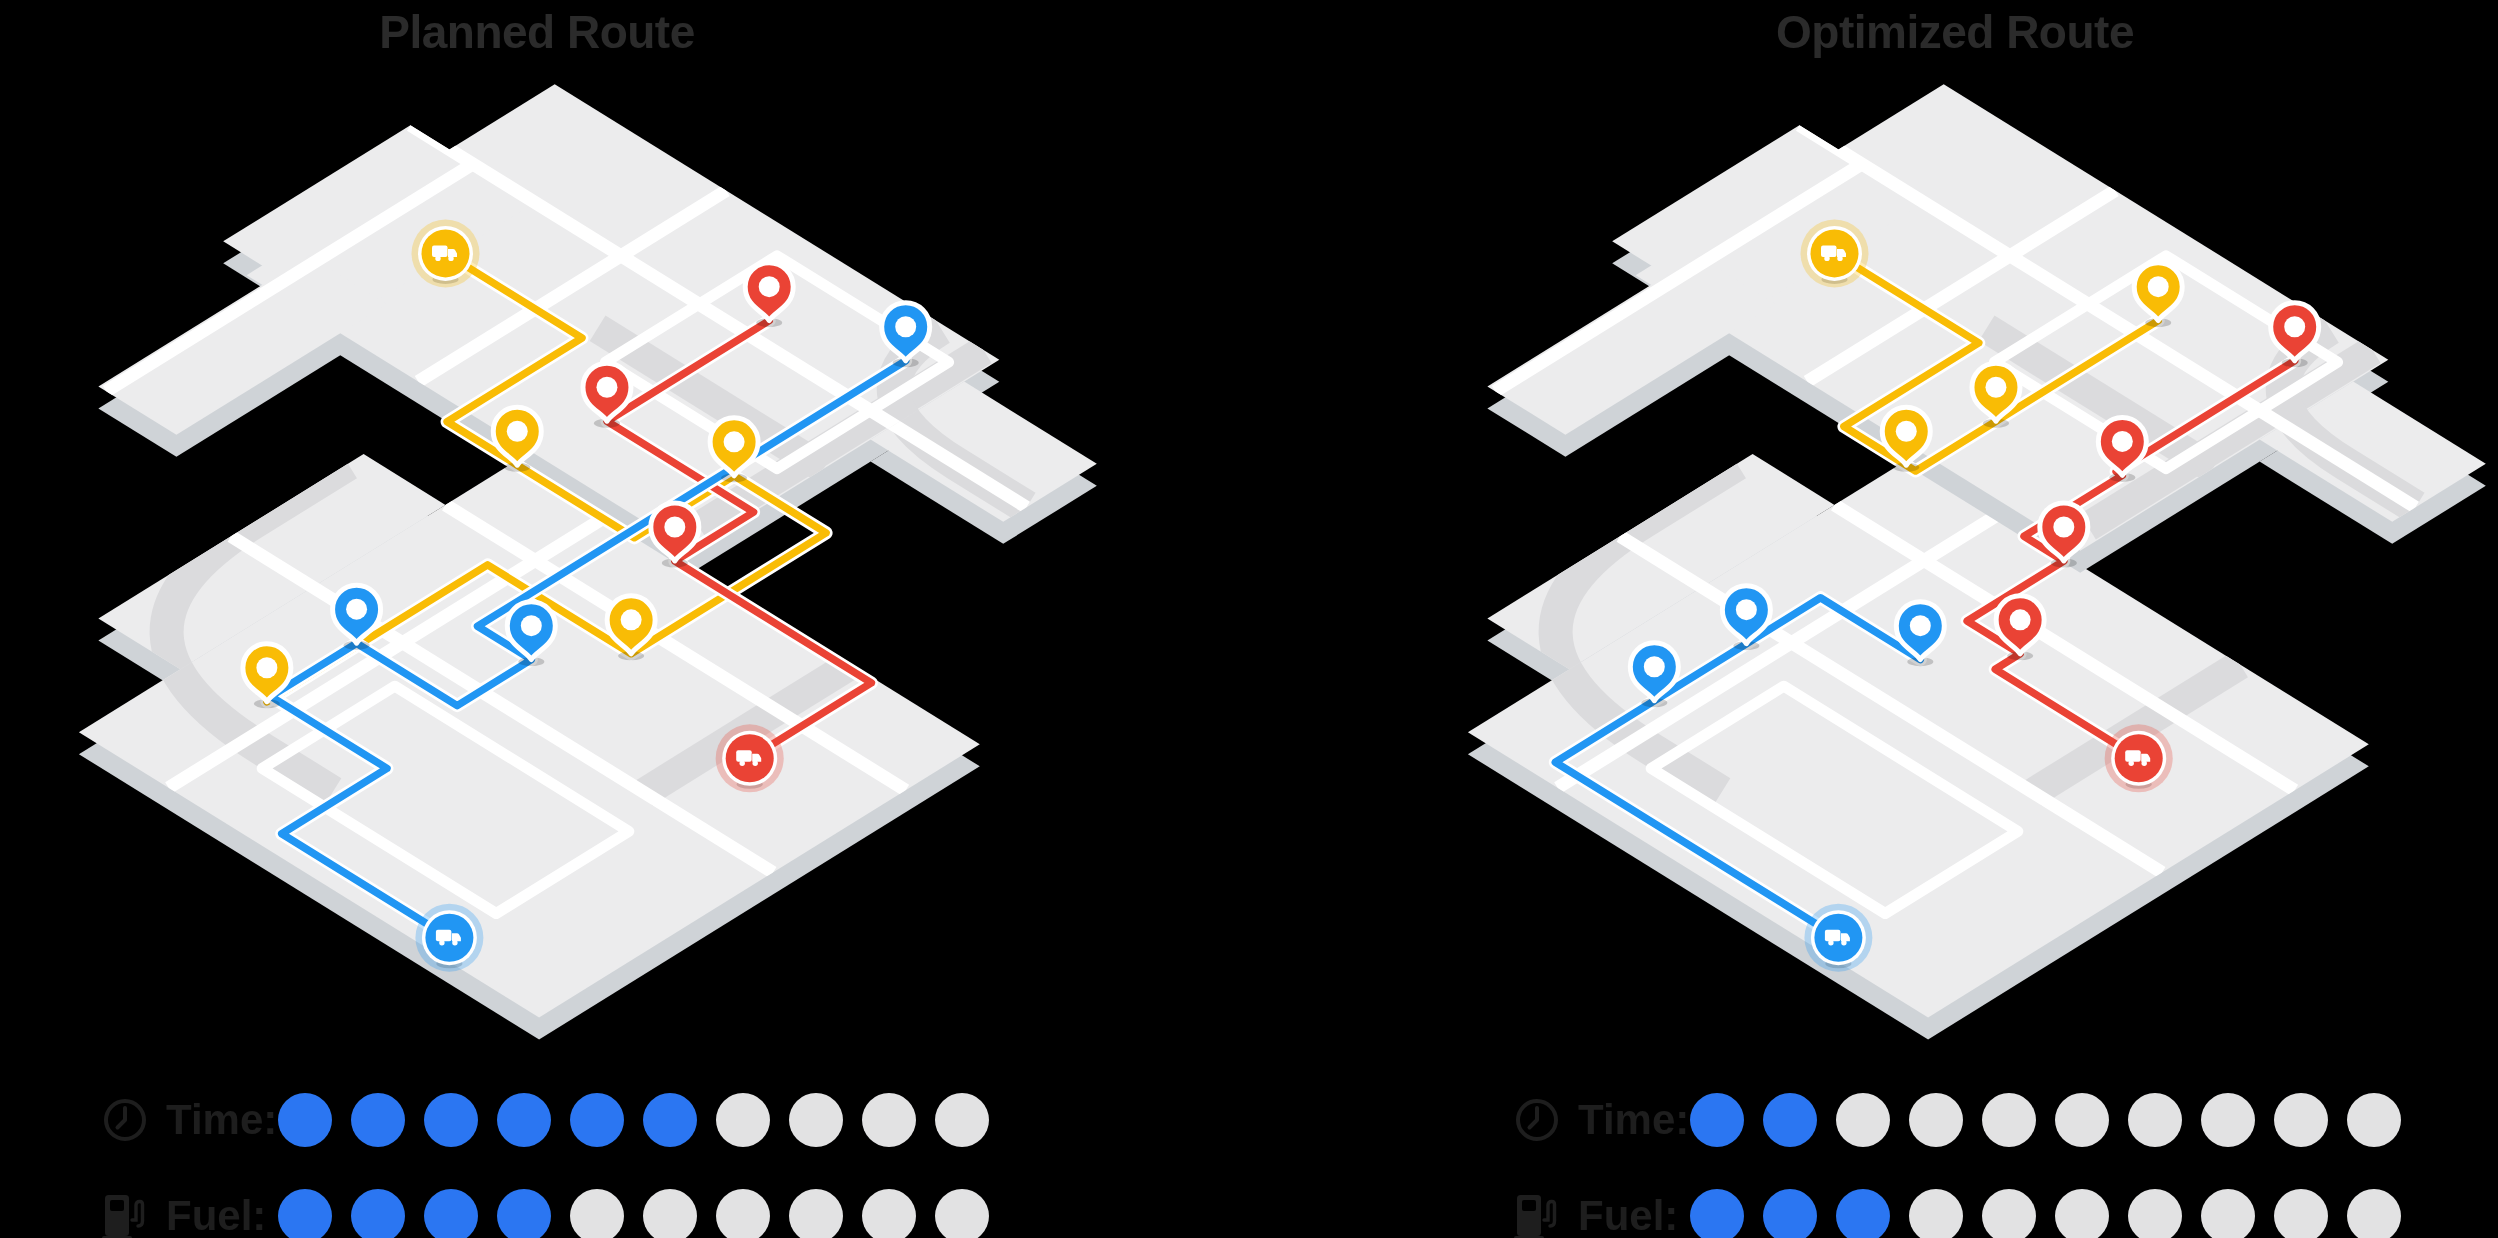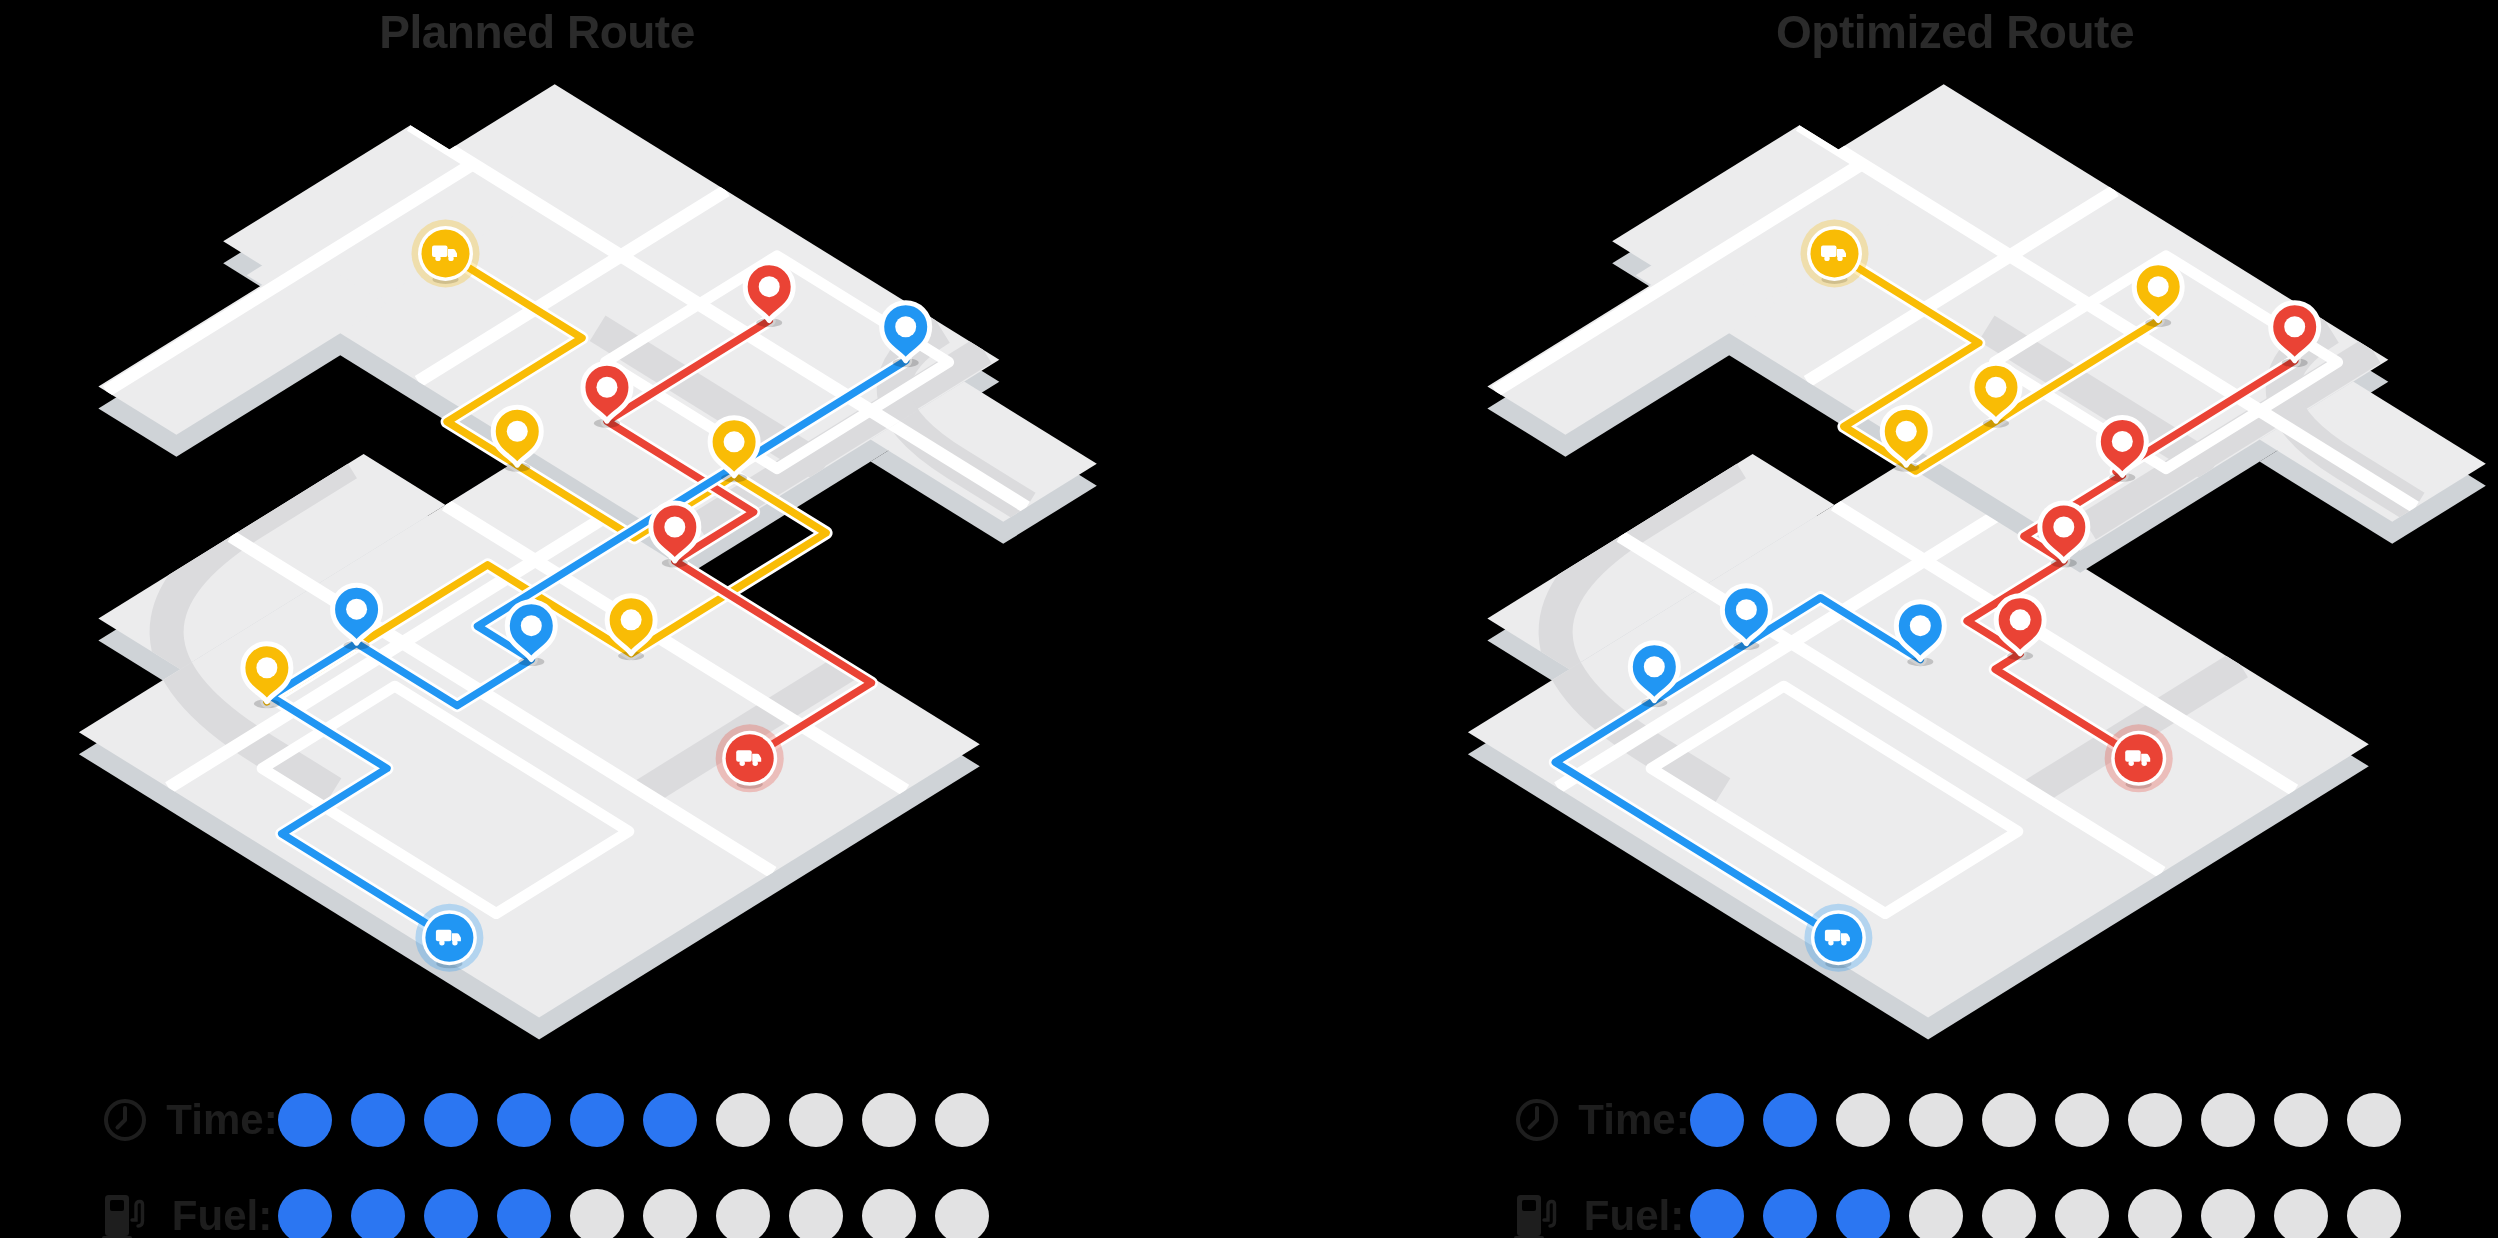--- a/index.html
+++ b/index.html
@@ -10,7 +10,7 @@
   .map-title{position:absolute;top:-6px;transform:translateX(-50%);
              font-size:46px;font-weight:700;white-space:nowrap;letter-spacing:-.5px;}
   .map-svg{position:absolute;left:0;top:0;display:block;}
-  .ind{position:absolute;display:flex;align-items:center;height:56px;text-align:center;}
+  .ind{position:absolute;display:flex;align-items:center;height:56px;}
   .row-time{top:1081px;} .row-fuel{top:1177px;}
   .ind .icon{width:46px;height:52px;margin-right:18px;flex:none;}
   .ind .lbl{font-size:42px;font-weight:700;width:112px;flex:none;}

